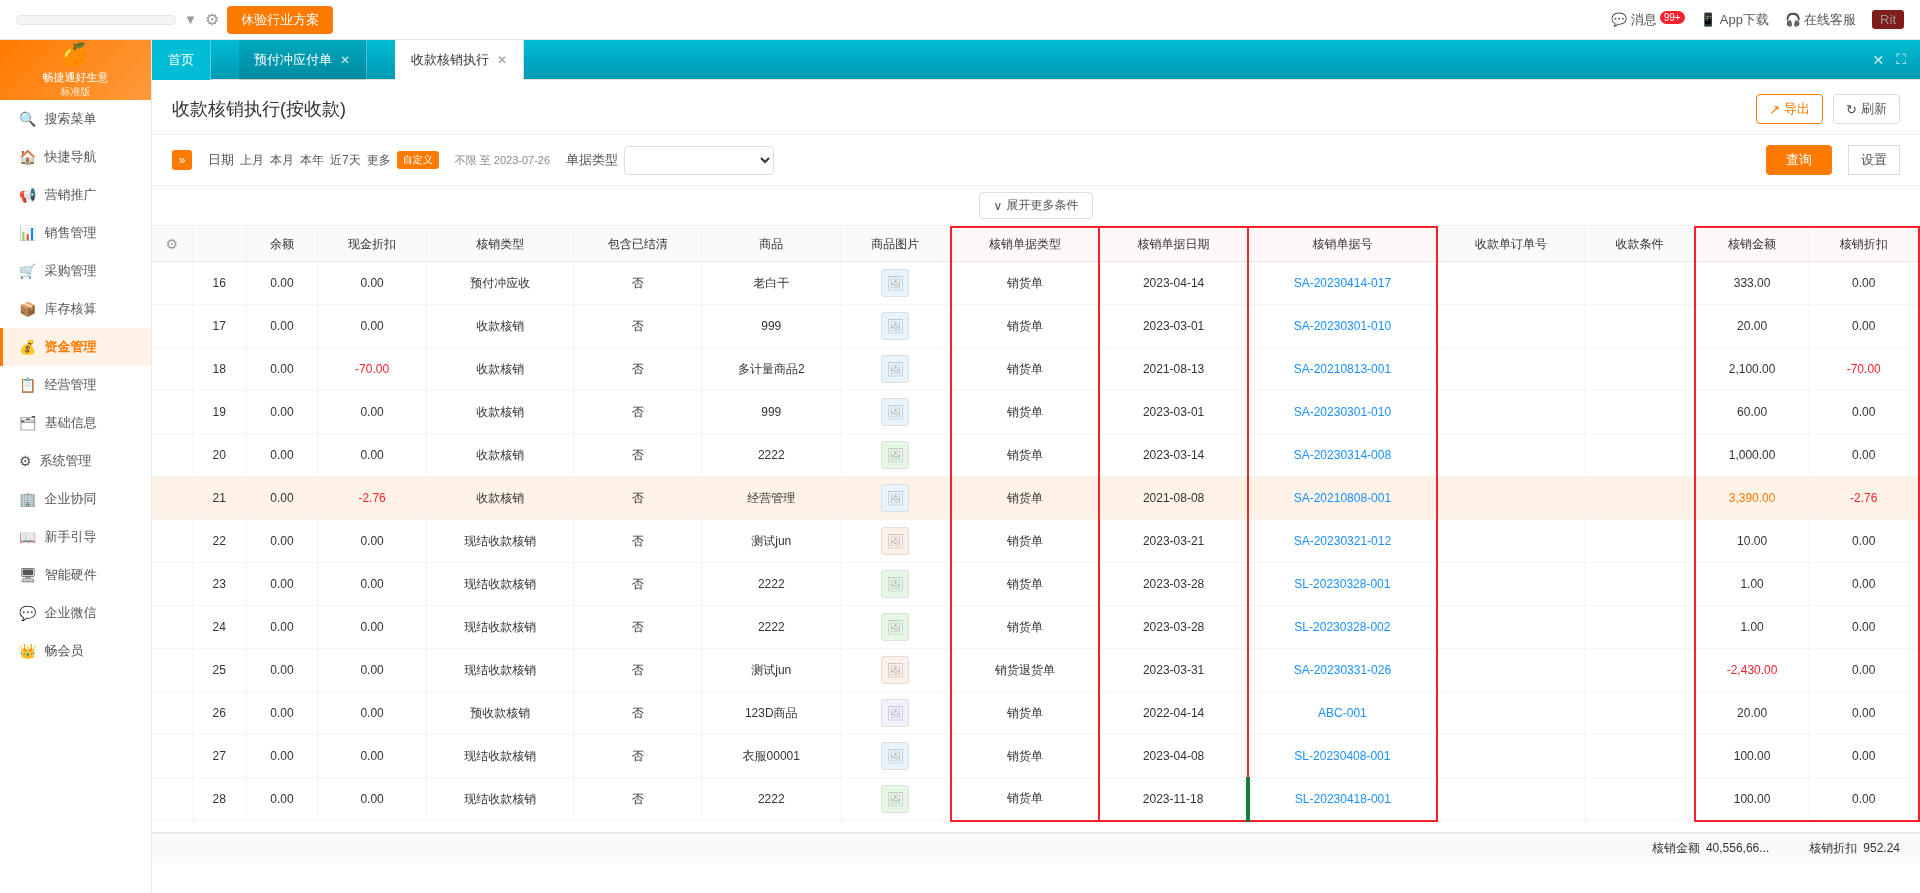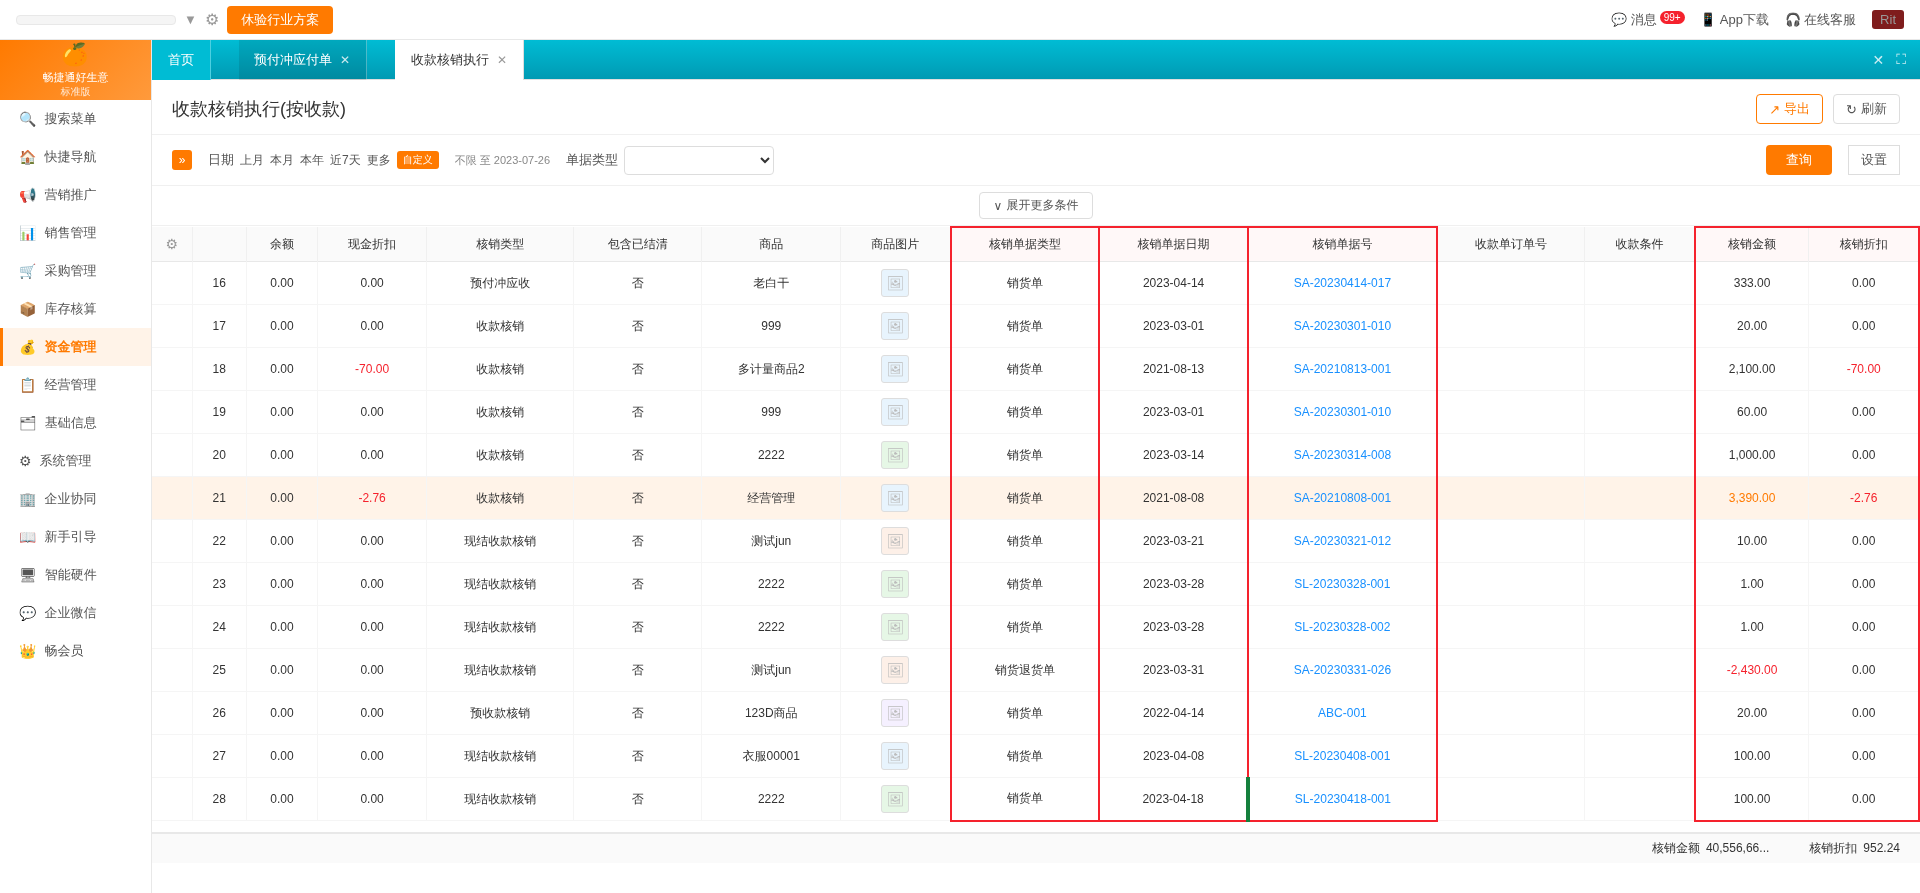--- a/index.html
+++ b/index.html
@@ -693,7 +693,7 @@
       <td>2222</td>
       <td><div style="width:28px;height:28px;border:1px solid #ddd;border-radius:3px;display:inline-flex;align-items:center;justify-content:center;font-size:14px;color:#bbb;background:#e6f7e6;">🖼</div></td>
       <td style="border-left:2px solid #f5222d; border-right:2px solid #f5222d; border-bottom:2px solid #f5222d;">销货单</td>
-      <td style="border-left:2px solid #f5222d; border-right:2px solid #f5222d; border-bottom:2px solid #f5222d;">2023-04-18</td>
+      <td style="border-left:2px solid #f5222d; border-right:2px solid #f5222d; border-bottom:2px solid #f5222d;">2023-11-18</td>
       <td style="border-left:4px solid #15803d; border-right:2px solid #f5222d; border-bottom:2px solid #f5222d;"><a class="link-text">SL-20230418-001</a></td>
       <td></td>
       <td></td>

